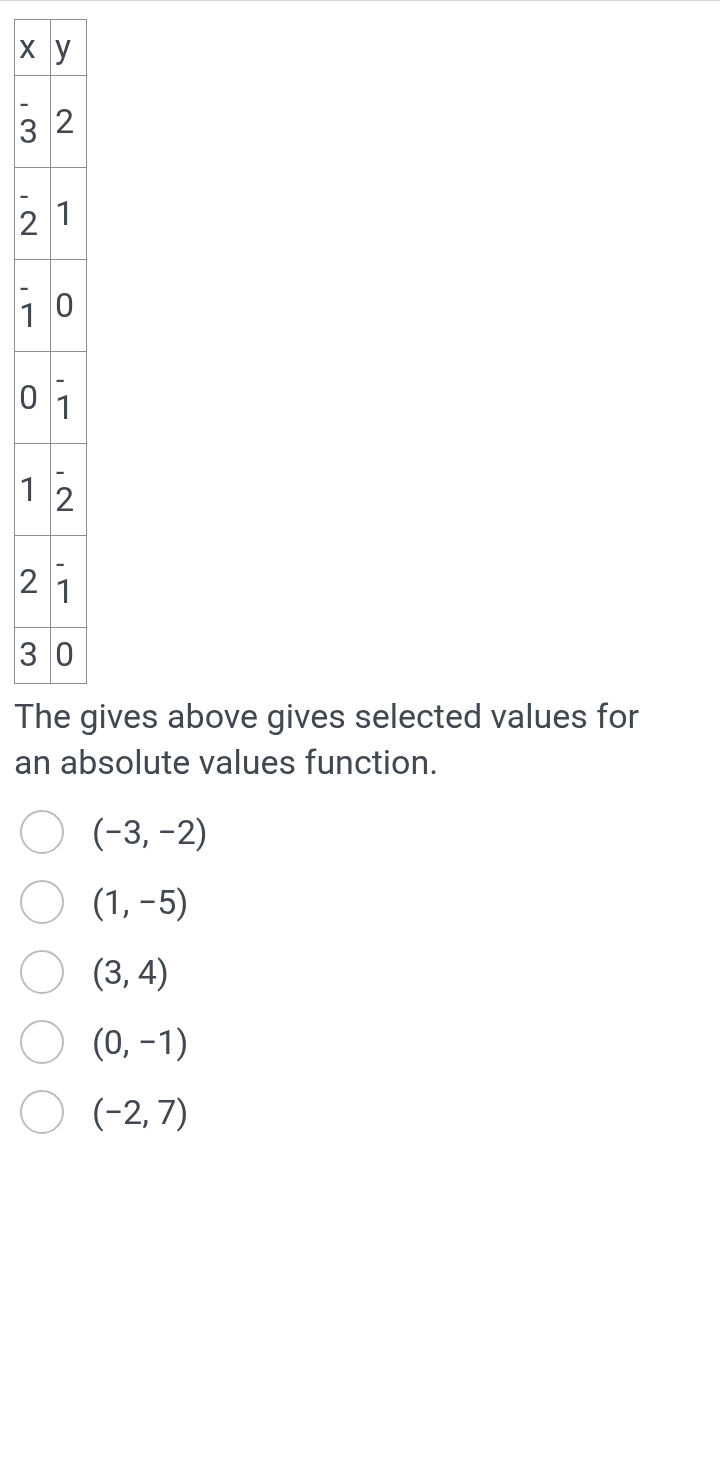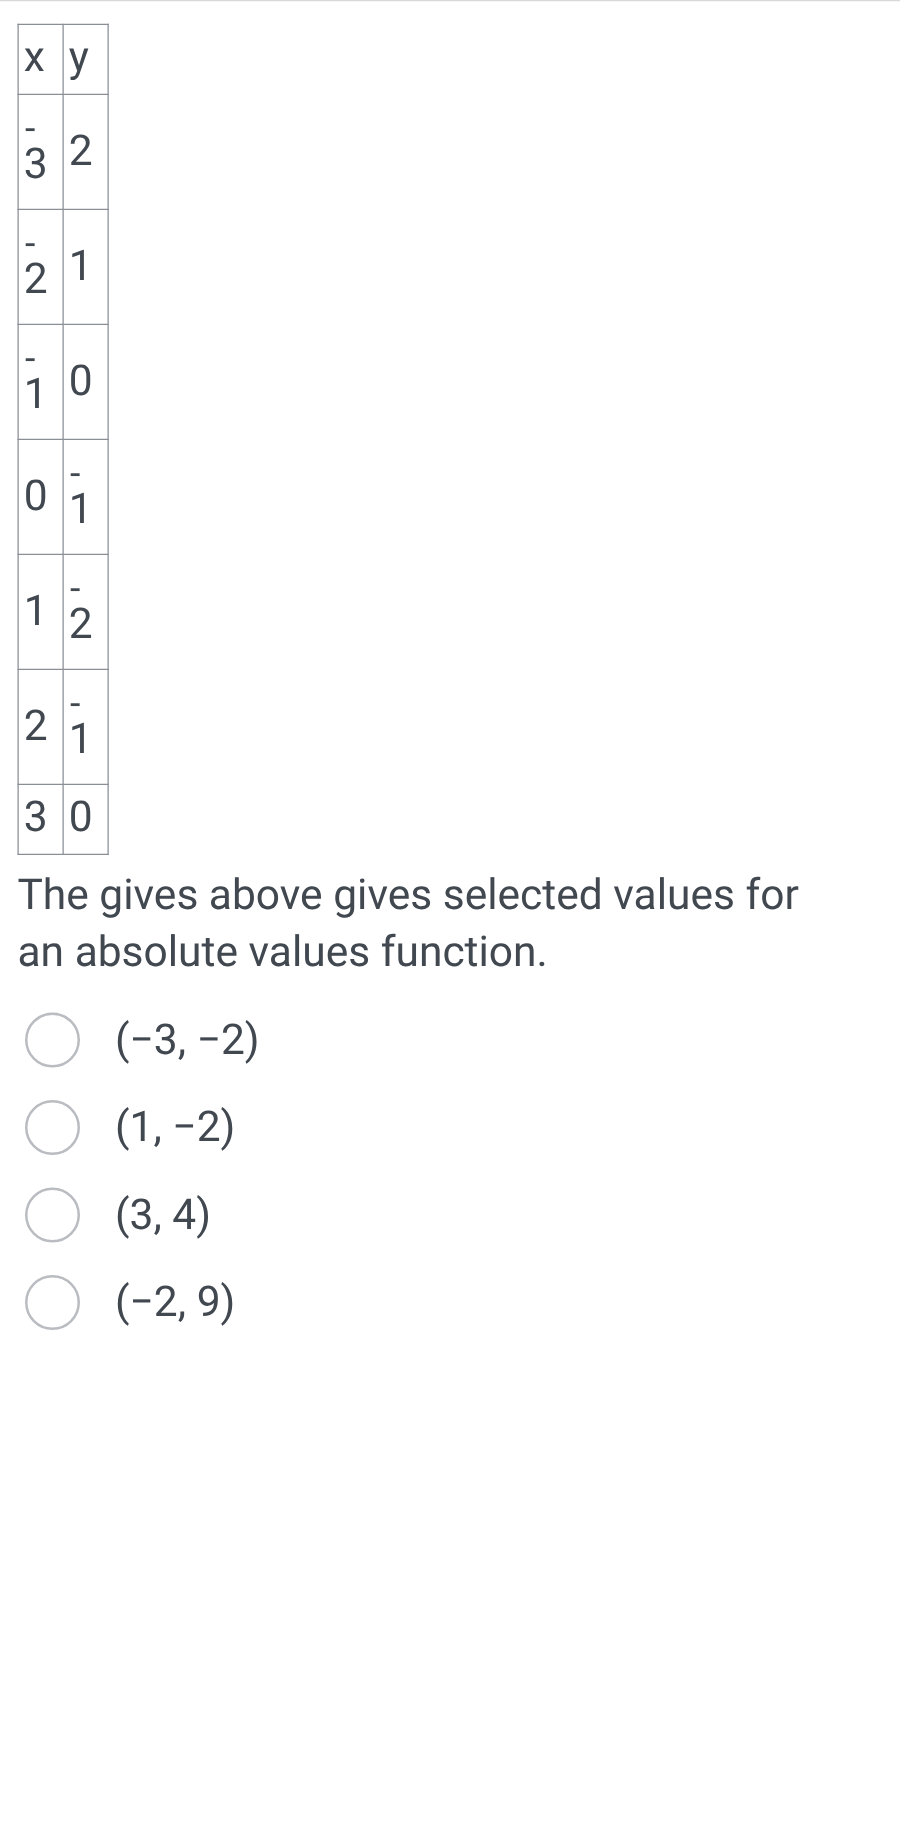--- a/index.html
+++ b/index.html
@@ -209,7 +209,7 @@
     </div>
     <div class="option-row">
       <div class="radio"></div>
-      <div class="option-label">(1, −2)</div>
+      <div class="option-label">(1, −5)</div>
     </div>
     <div class="option-row">
       <div class="radio"></div>

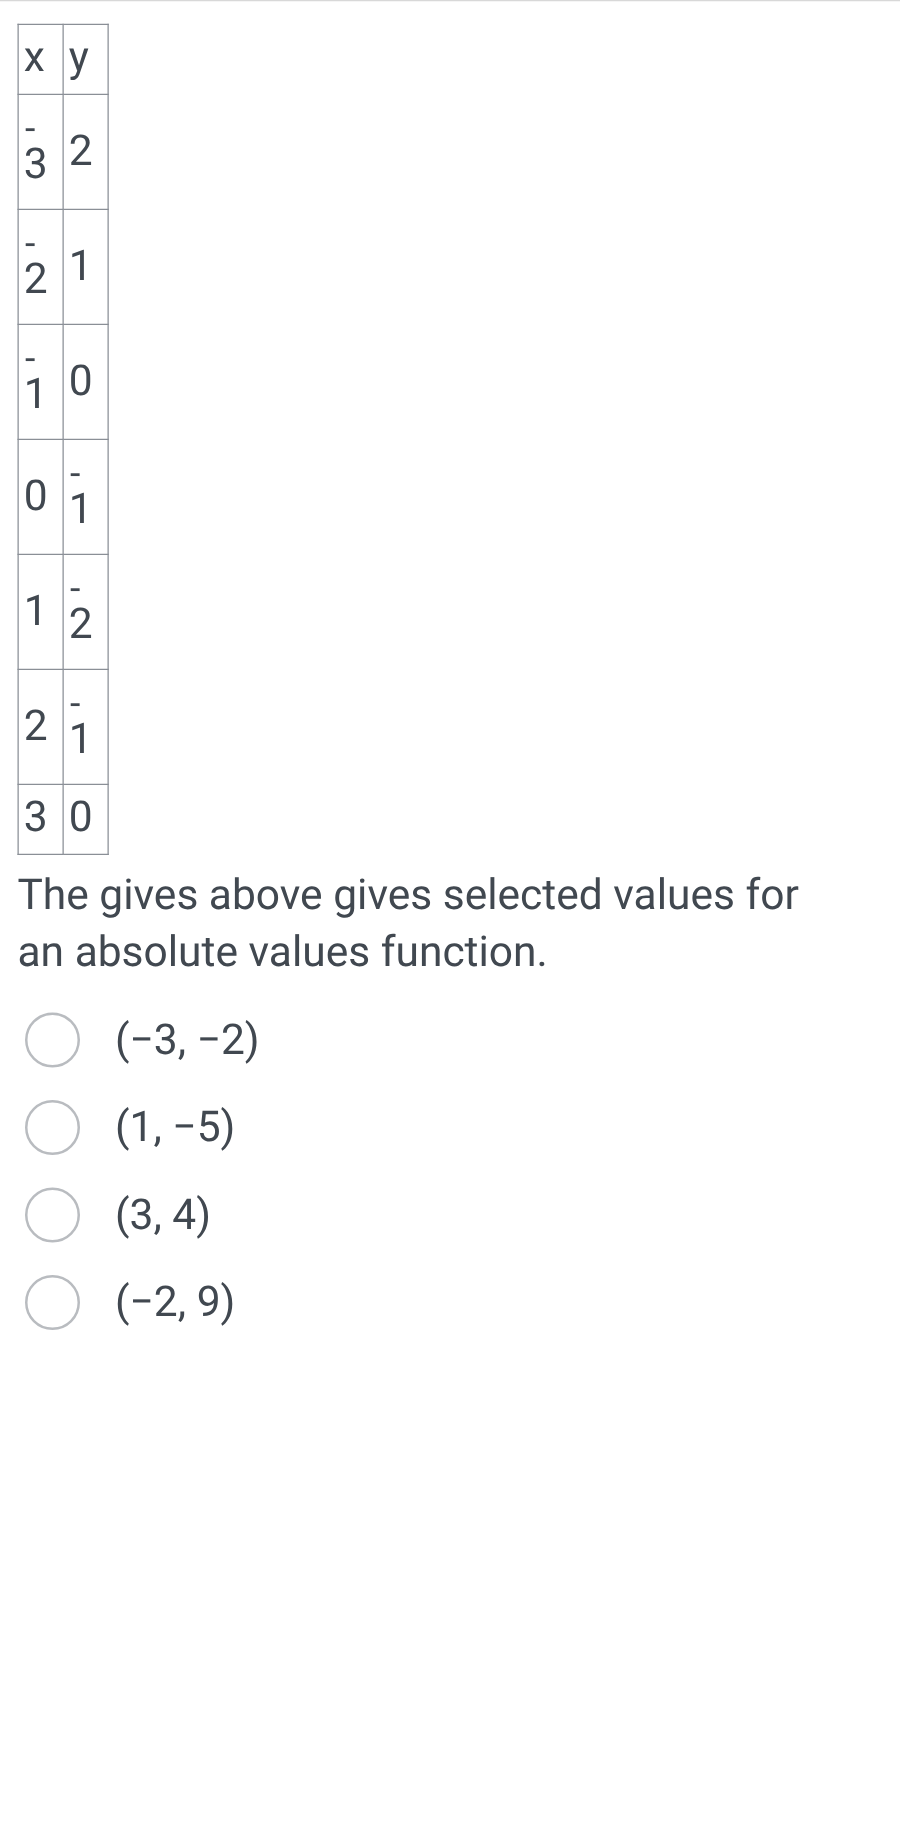--- a/index.html
+++ b/index.html
@@ -217,6 +217,10 @@
     </div>
     <div class="option-row">
       <div class="radio"></div>
+      <div class="option-label">(0, −1)</div>
+    </div>
+    <div class="option-row">
+      <div class="radio"></div>
       <div class="option-label">(−2, 9)</div>
     </div>
   </div>

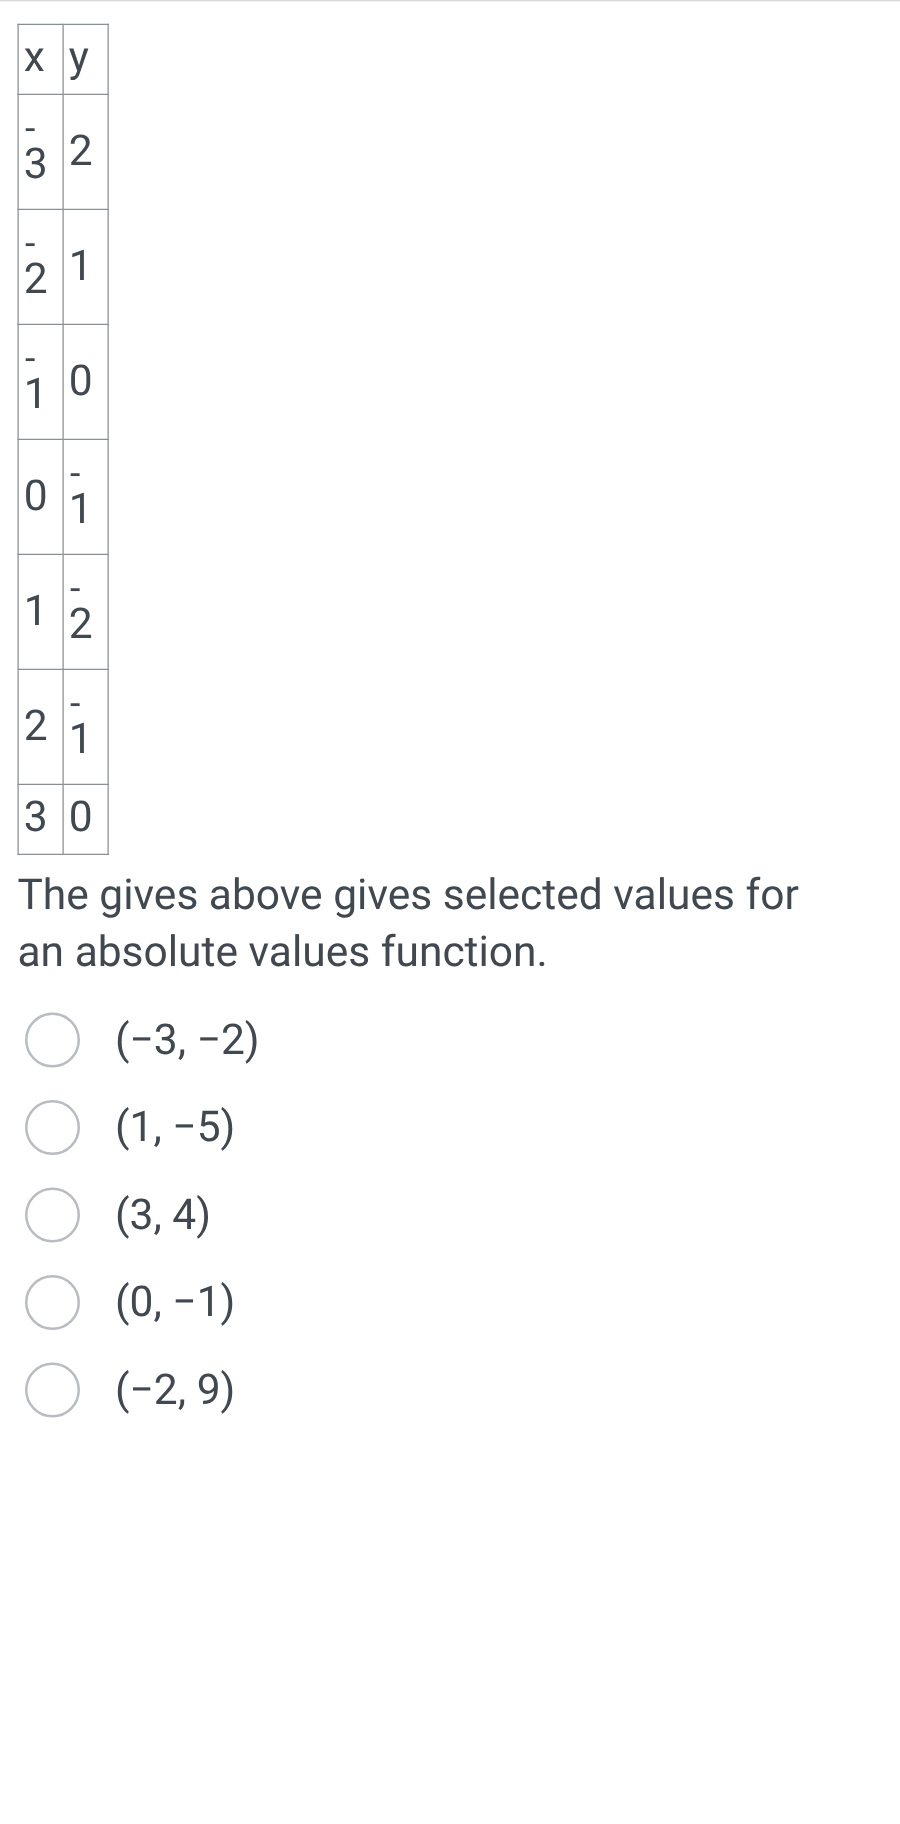--- a/index.html
+++ b/index.html
@@ -221,7 +221,7 @@
     </div>
     <div class="option-row">
       <div class="radio"></div>
-      <div class="option-label">(−2, 9)</div>
+      <div class="option-label">(−2, 7)</div>
     </div>
   </div>
 

